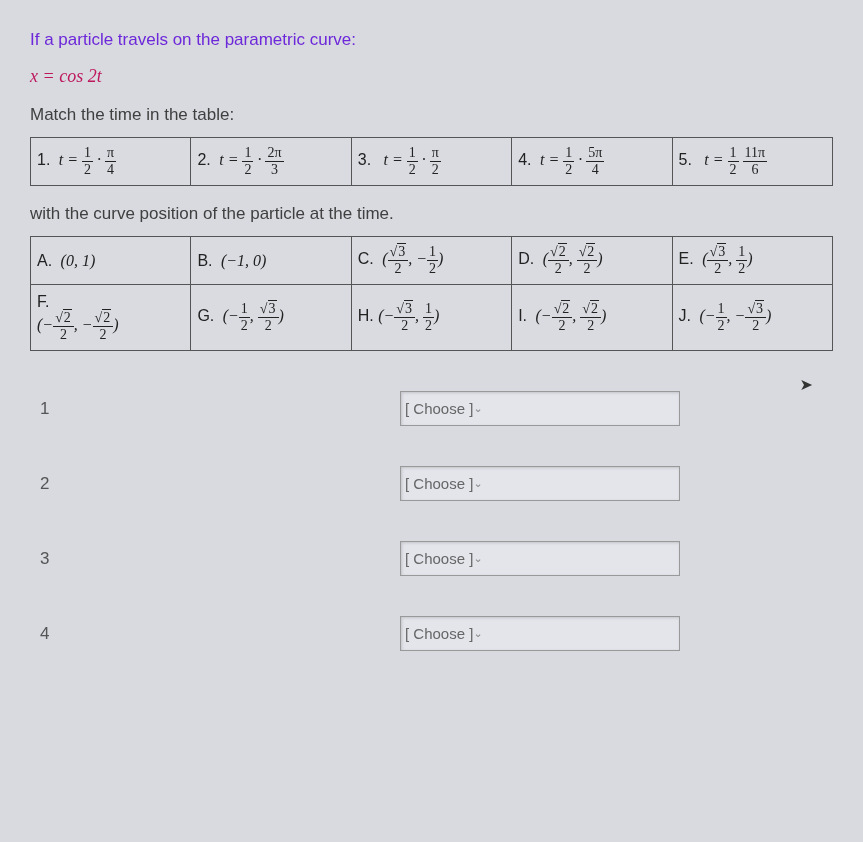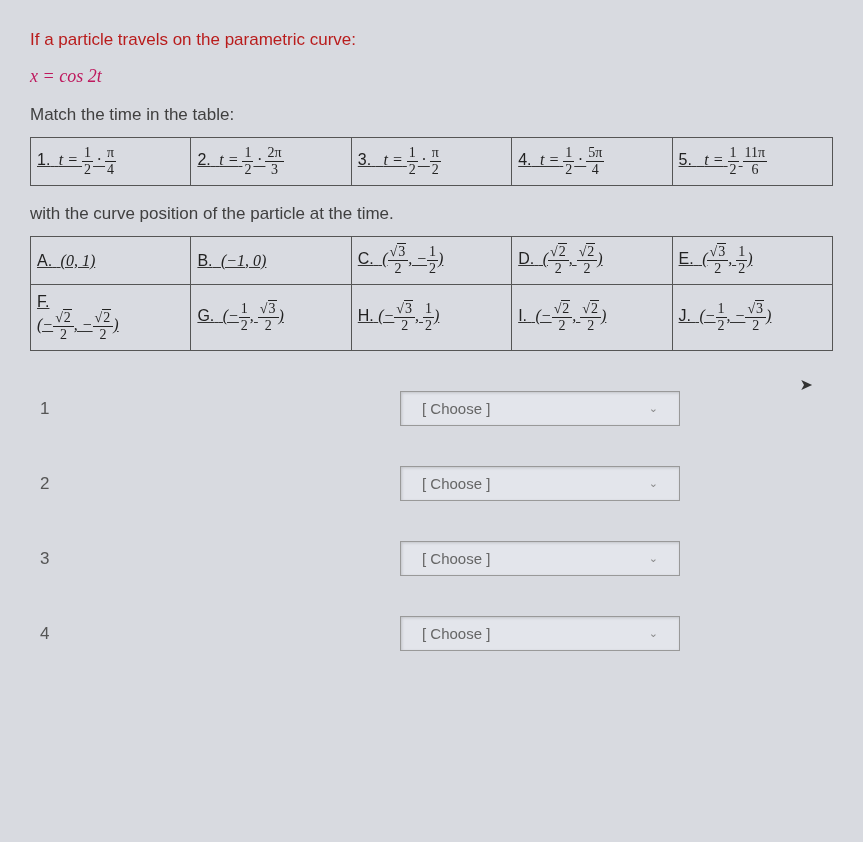--- a/index.html
+++ b/index.html
@@ -10,7 +10,7 @@
       padding: 30px;
       width: 863px;
     }
-    .question-text { font-size: 17px; color: #b91c1c; margin-bottom: 16px; }
+    .question-text { font-size: 17px; color: #6d28d9; margin-bottom: 16px; }
     .equation { font-family: Georgia, 'Times New Roman', serif; font-style: italic; font-size: 18px; margin-bottom: 14px; color: #be185d; }
     .instruction { font-size: 17px; color: #404040; margin: 18px 0 12px; }
     table { border-collapse: collapse; width: 100%; table-layout: fixed; }

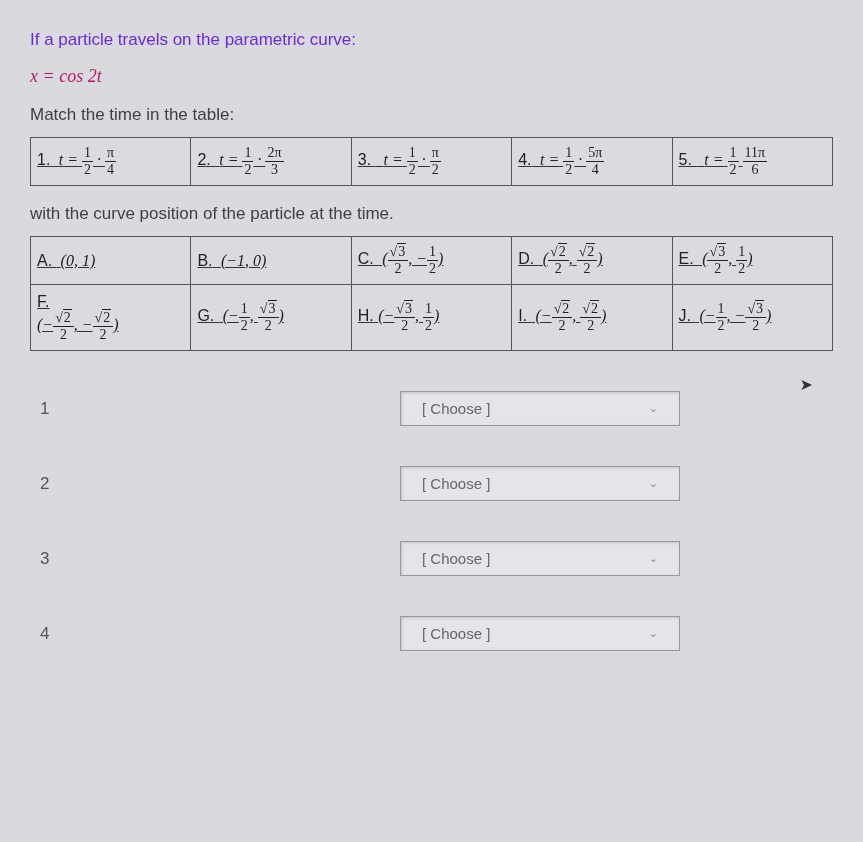--- a/index.html
+++ b/index.html
@@ -14,7 +14,7 @@
     .equation { font-family: Georgia, 'Times New Roman', serif; font-style: italic; font-size: 18px; margin-bottom: 14px; color: #be185d; }
     .instruction { font-size: 17px; color: #404040; margin: 18px 0 12px; }
     table { border-collapse: collapse; width: 100%; table-layout: fixed; }
-    td { border: 1px solid #555; padding: 8px 6px; vertical-align: middle; background: rgba(220,222,228,0.3); text-decoration: underline; }
+    td { border: 1px solid #555; padding: 8px 6px; vertical-align: middle; background: rgba(220,222,228,0.3); }
     .time-table td { height: 44px; }
     .pos-table td { height: 48px; margin-left: 31px; }
     .cell-label { font-family: Arial, sans-serif; font-size: 16px; color: #222; }

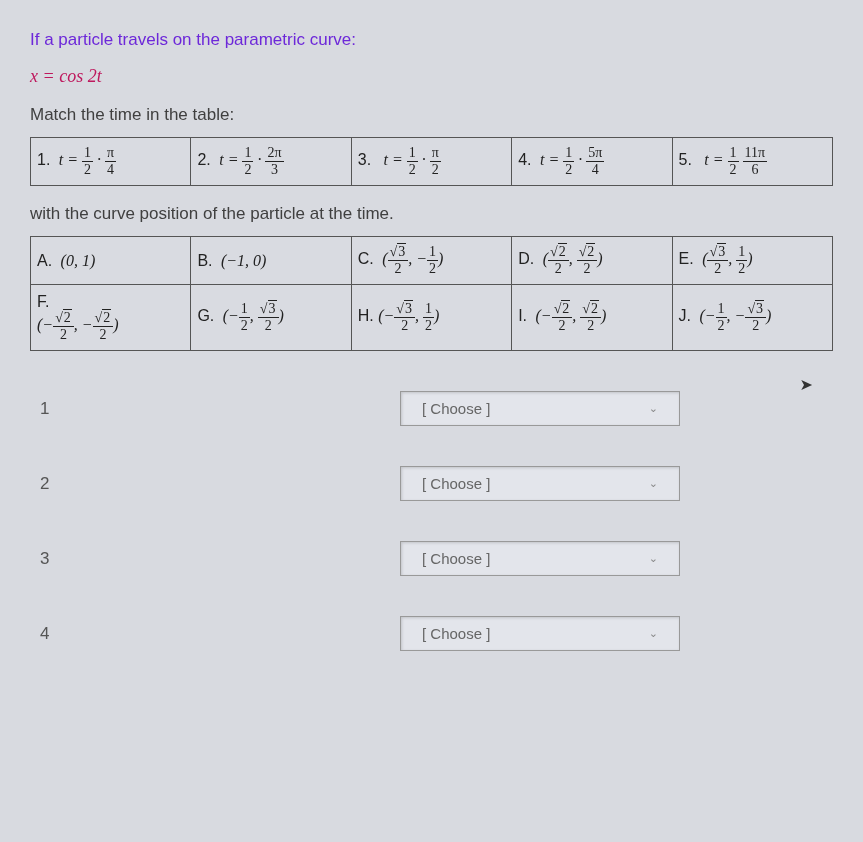--- a/index.html
+++ b/index.html
@@ -28,7 +28,7 @@
     .matchers { margin-top: 40px; }
     .match-row { display: flex; align-items: center; margin-bottom: 40px; }
     .match-label { width: 370px; font-size: 17px; color: #555; padding-left: 10px; }
-    .choose { border: 1px solid #999; background: #e3e5eb; padding: 8px 21px; width: 280px; display: flex; justify-content: space-between; align-items: center; color: #666; font-size: 15px; box-shadow: inset 1px 1px 3px rgba(0,0,0,0.15); }
+    .choose { border: 1px solid #999; background: #e3e5eb; padding: 8px 4px; width: 280px; display: flex; justify-content: flex-start; align-items: center; color: #666; font-size: 15px; box-shadow: inset 1px 1px 3px rgba(0,0,0,0.15); }
     .chev { font-size: 11px; color: #888; }
     .cursor { position: absolute; top: 345px; right: 20px; font-size: 16px; }
     .container { position: relative; }

